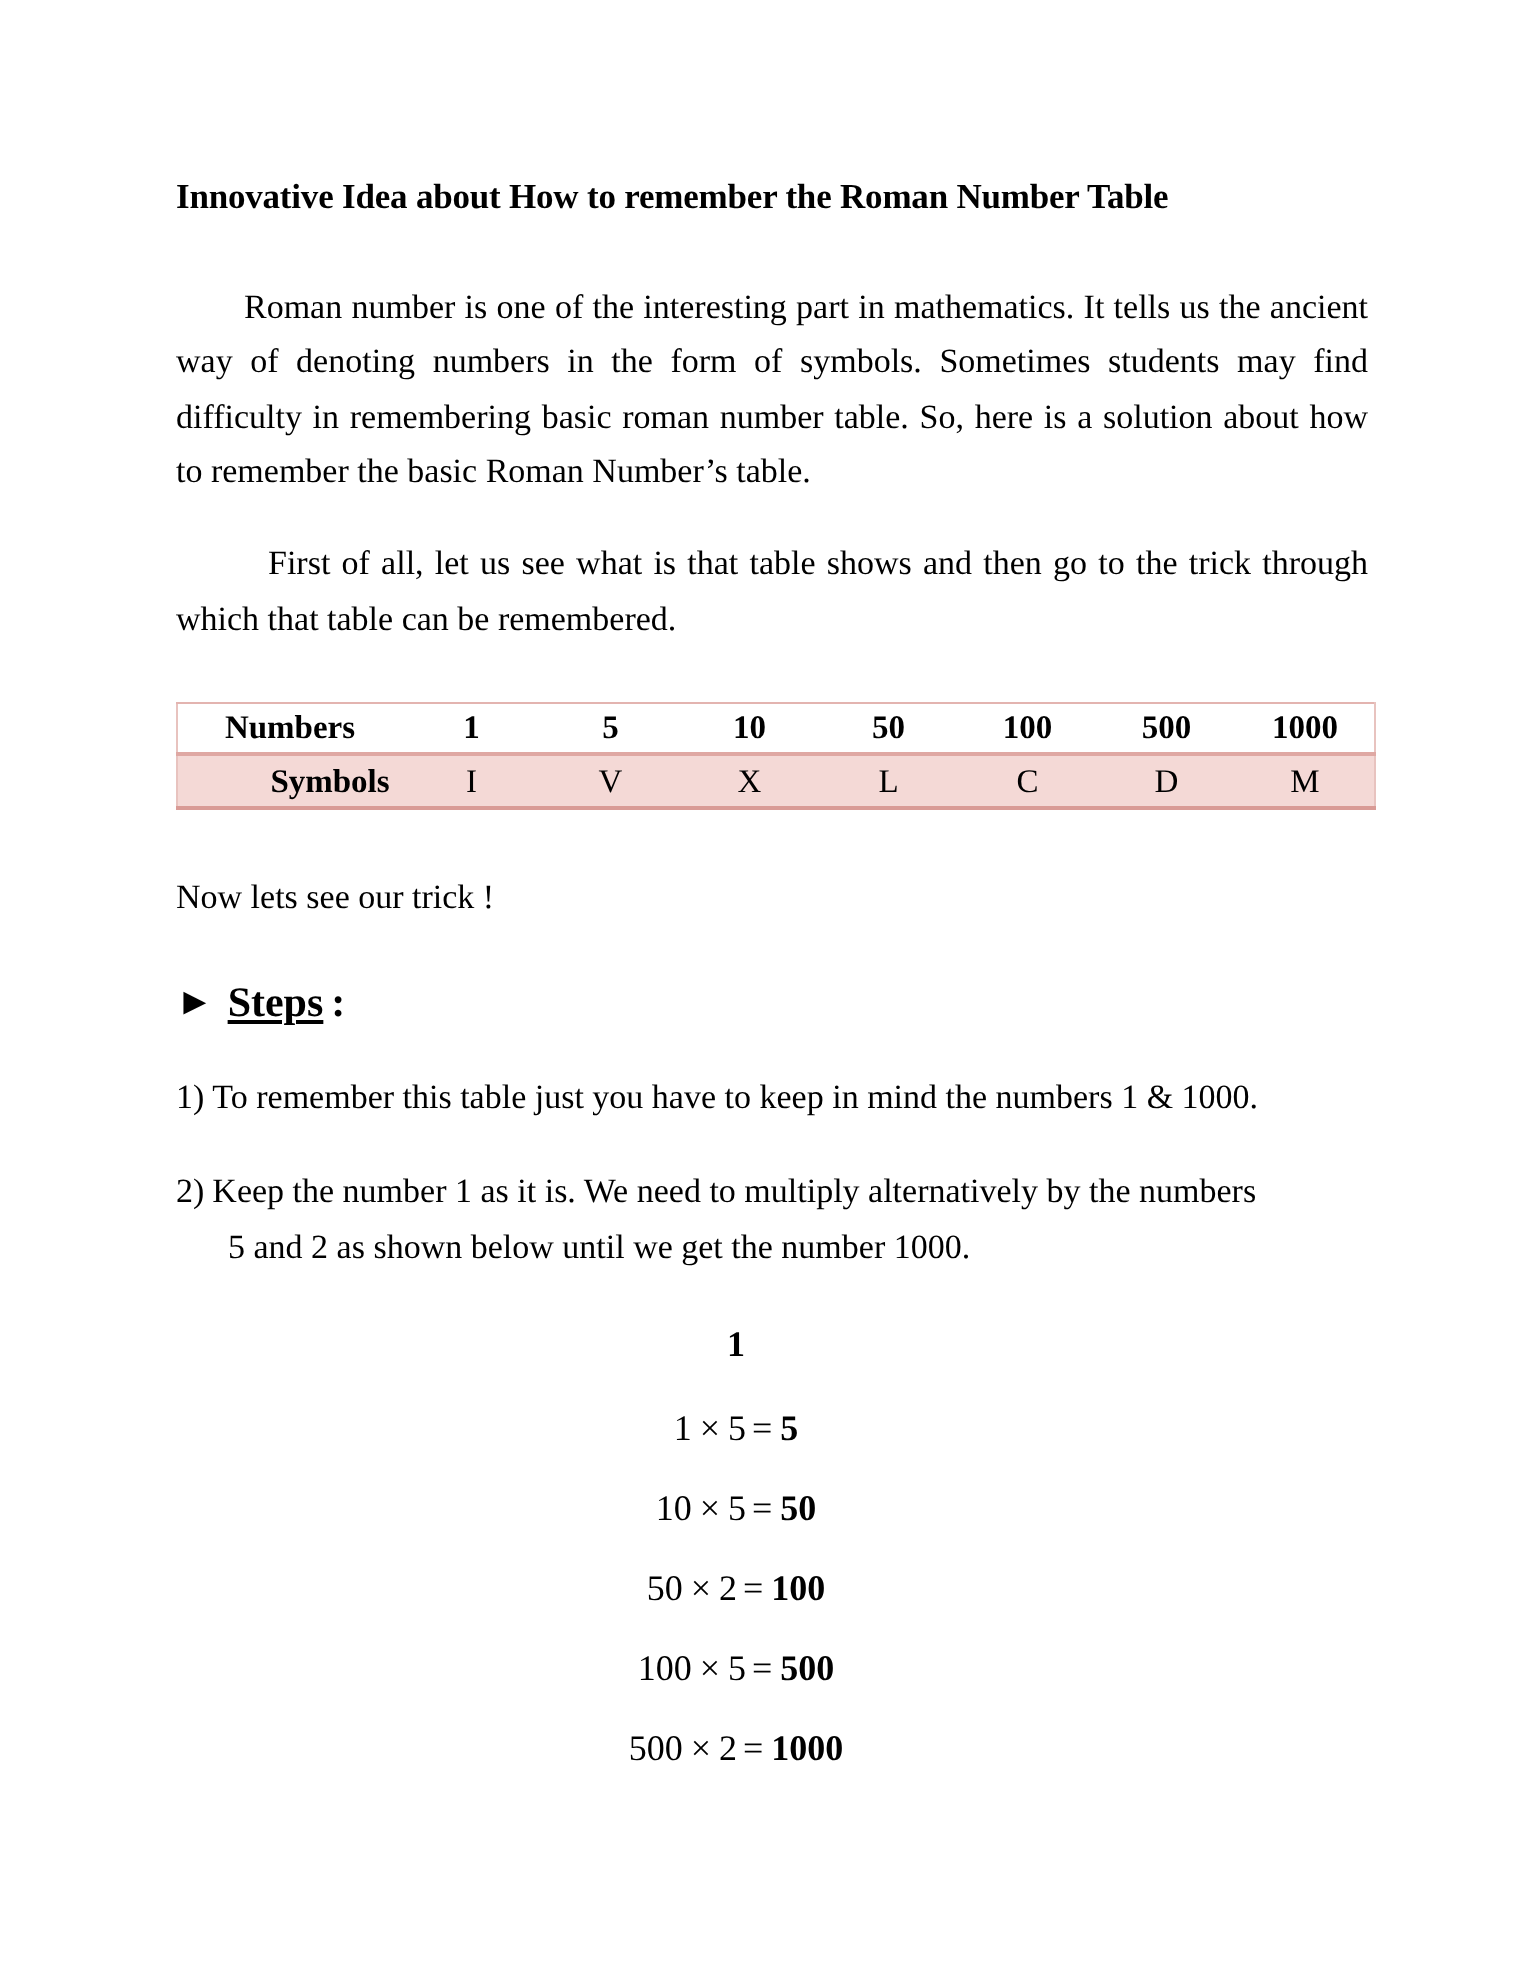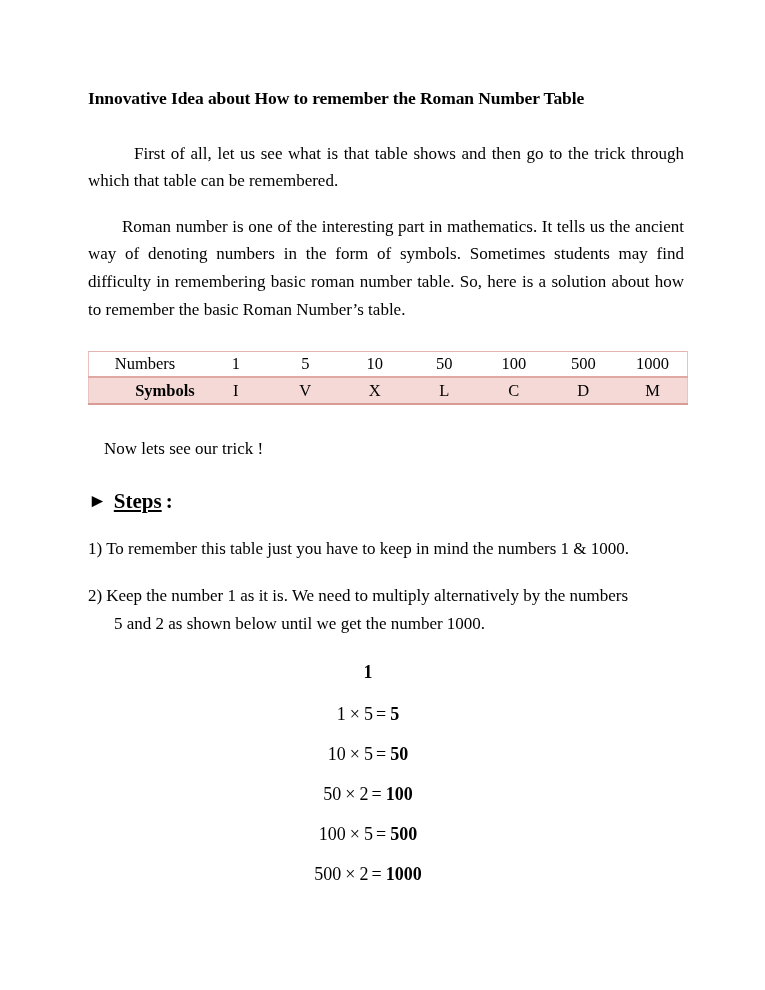--- a/index.html
+++ b/index.html
@@ -159,9 +159,9 @@
 
     <h1 class="doc-title">Innovative Idea about How to remember the Roman Number Table</h1>
 
+    <p class="para indent-1">Roman number is one of the interesting part in mathematics. It tells us the ancient way of denoting numbers in the form of symbols. Sometimes students may find difficulty in remembering basic roman number table. So, here is a solution about how to remember the basic Roman Number’s table.</p>
+
     <p class="para indent-2">First of all, let us see what is that table shows and then go to the trick through which that table can be remembered.</p>
-
-    <p class="para indent-1">Roman number is one of the interesting part in mathematics. It tells us the ancient way of denoting numbers in the form of symbols. Sometimes students may find difficulty in remembering basic roman number table. So, here is a solution about how to remember the basic Roman Number’s table.</p>
 
     <div class="table-wrap">
       <table class="roman-table">

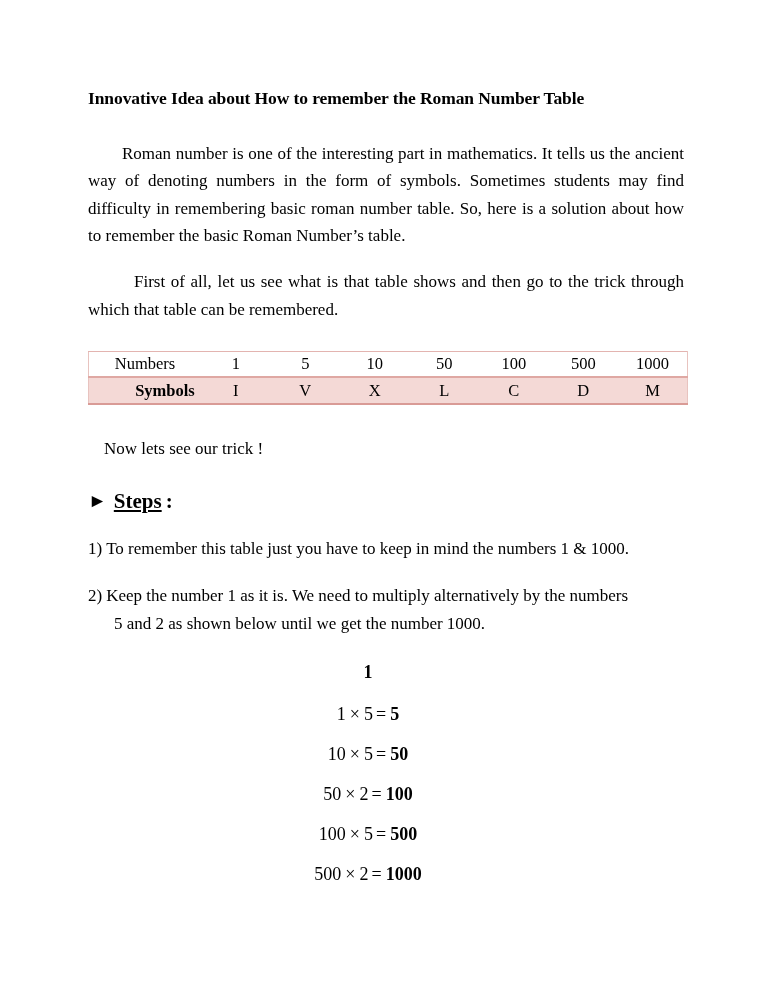--- a/index.html
+++ b/index.html
@@ -75,7 +75,7 @@
     background: #f4d9d6;
   }
   tr.row-numbers td {
-    font-weight: normal;
+    font-weight: bold;
     height: 24px;
     margin-left: 23px;
   }

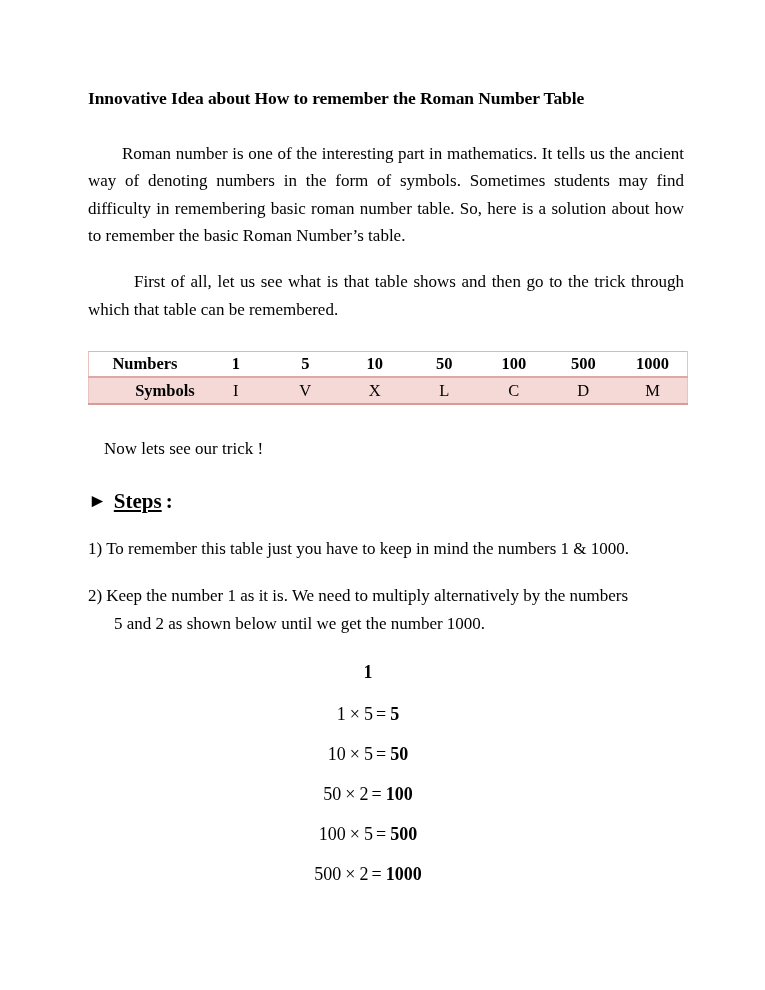--- a/index.html
+++ b/index.html
@@ -94,7 +94,7 @@
   
   .trick-line {
     font-size: 17px;
-    margin: 31px 0 0 16px;
+    margin: 31px 0 0 0;
     line-height: 1.5;
   }
 

